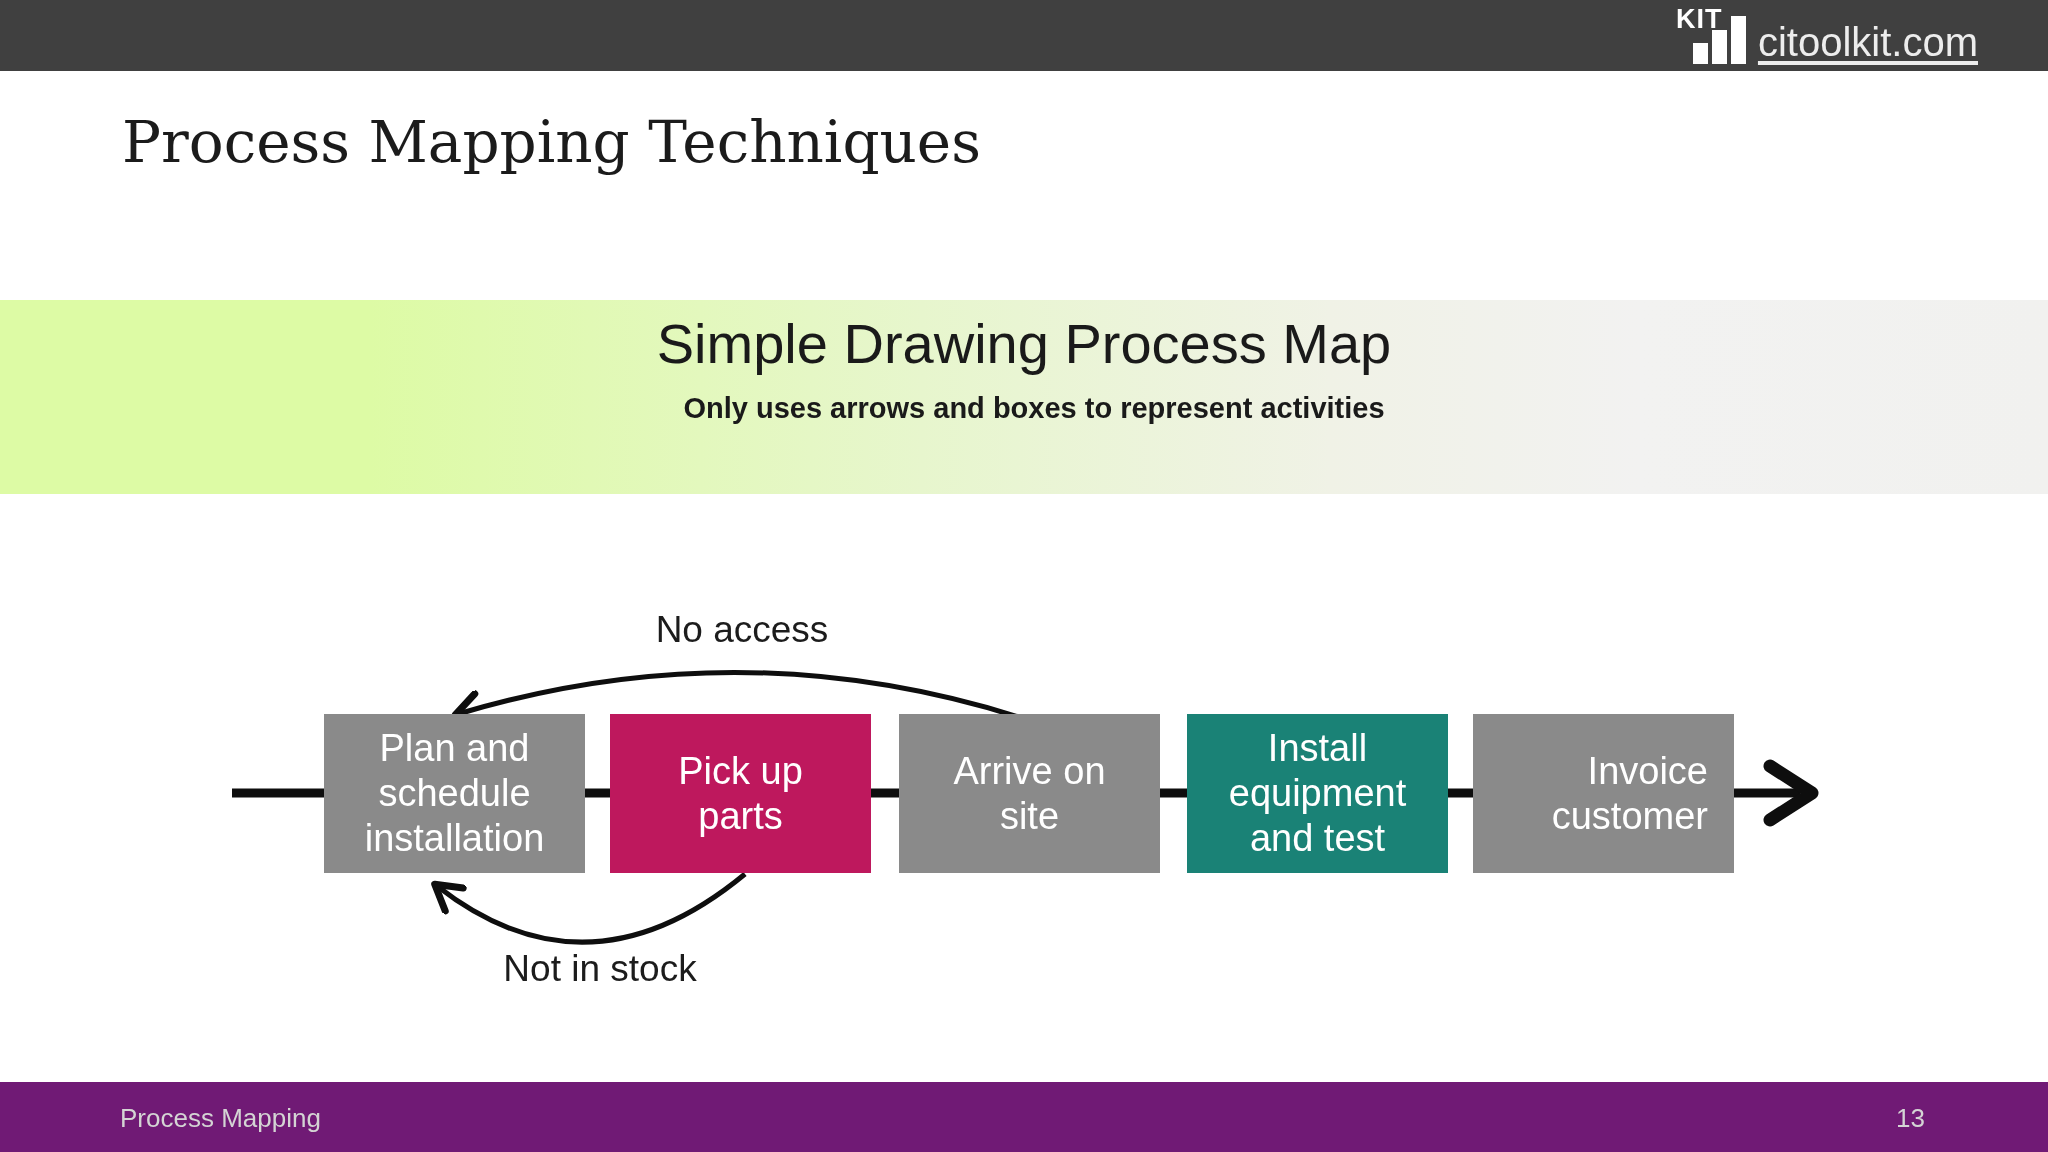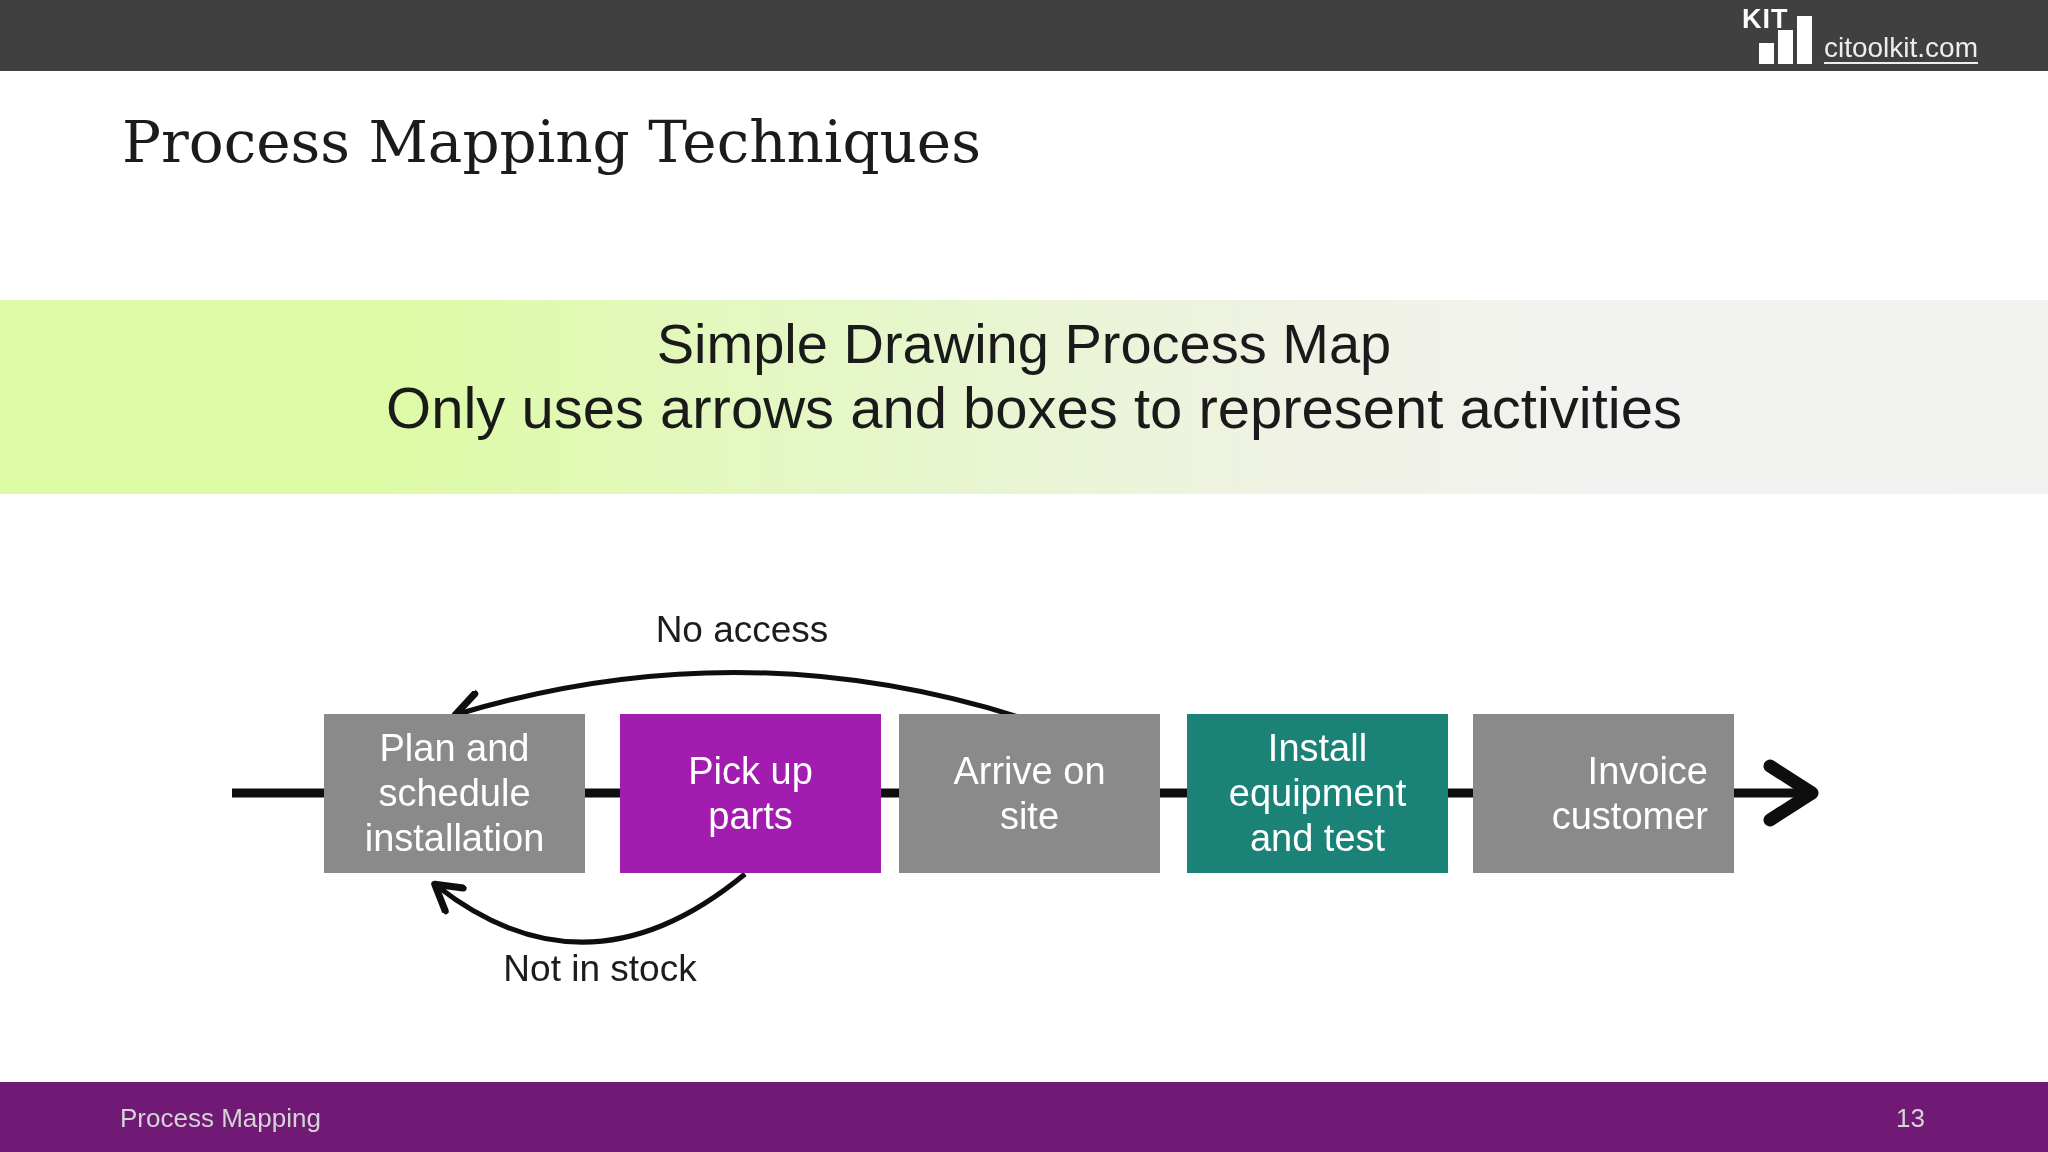--- a/index.html
+++ b/index.html
@@ -42,7 +42,7 @@
   .kit-bar.b2 { height: 34px; }
   .kit-bar.b3 { height: 48px; }
   .site-link {
-    color: #ededed; font-size: 28px; line-height: 1;
+    color: #ededed; font-size: 40px; line-height: 1;
     text-decoration: underline;
     text-underline-offset: 5px;
     padding-bottom: 2px;

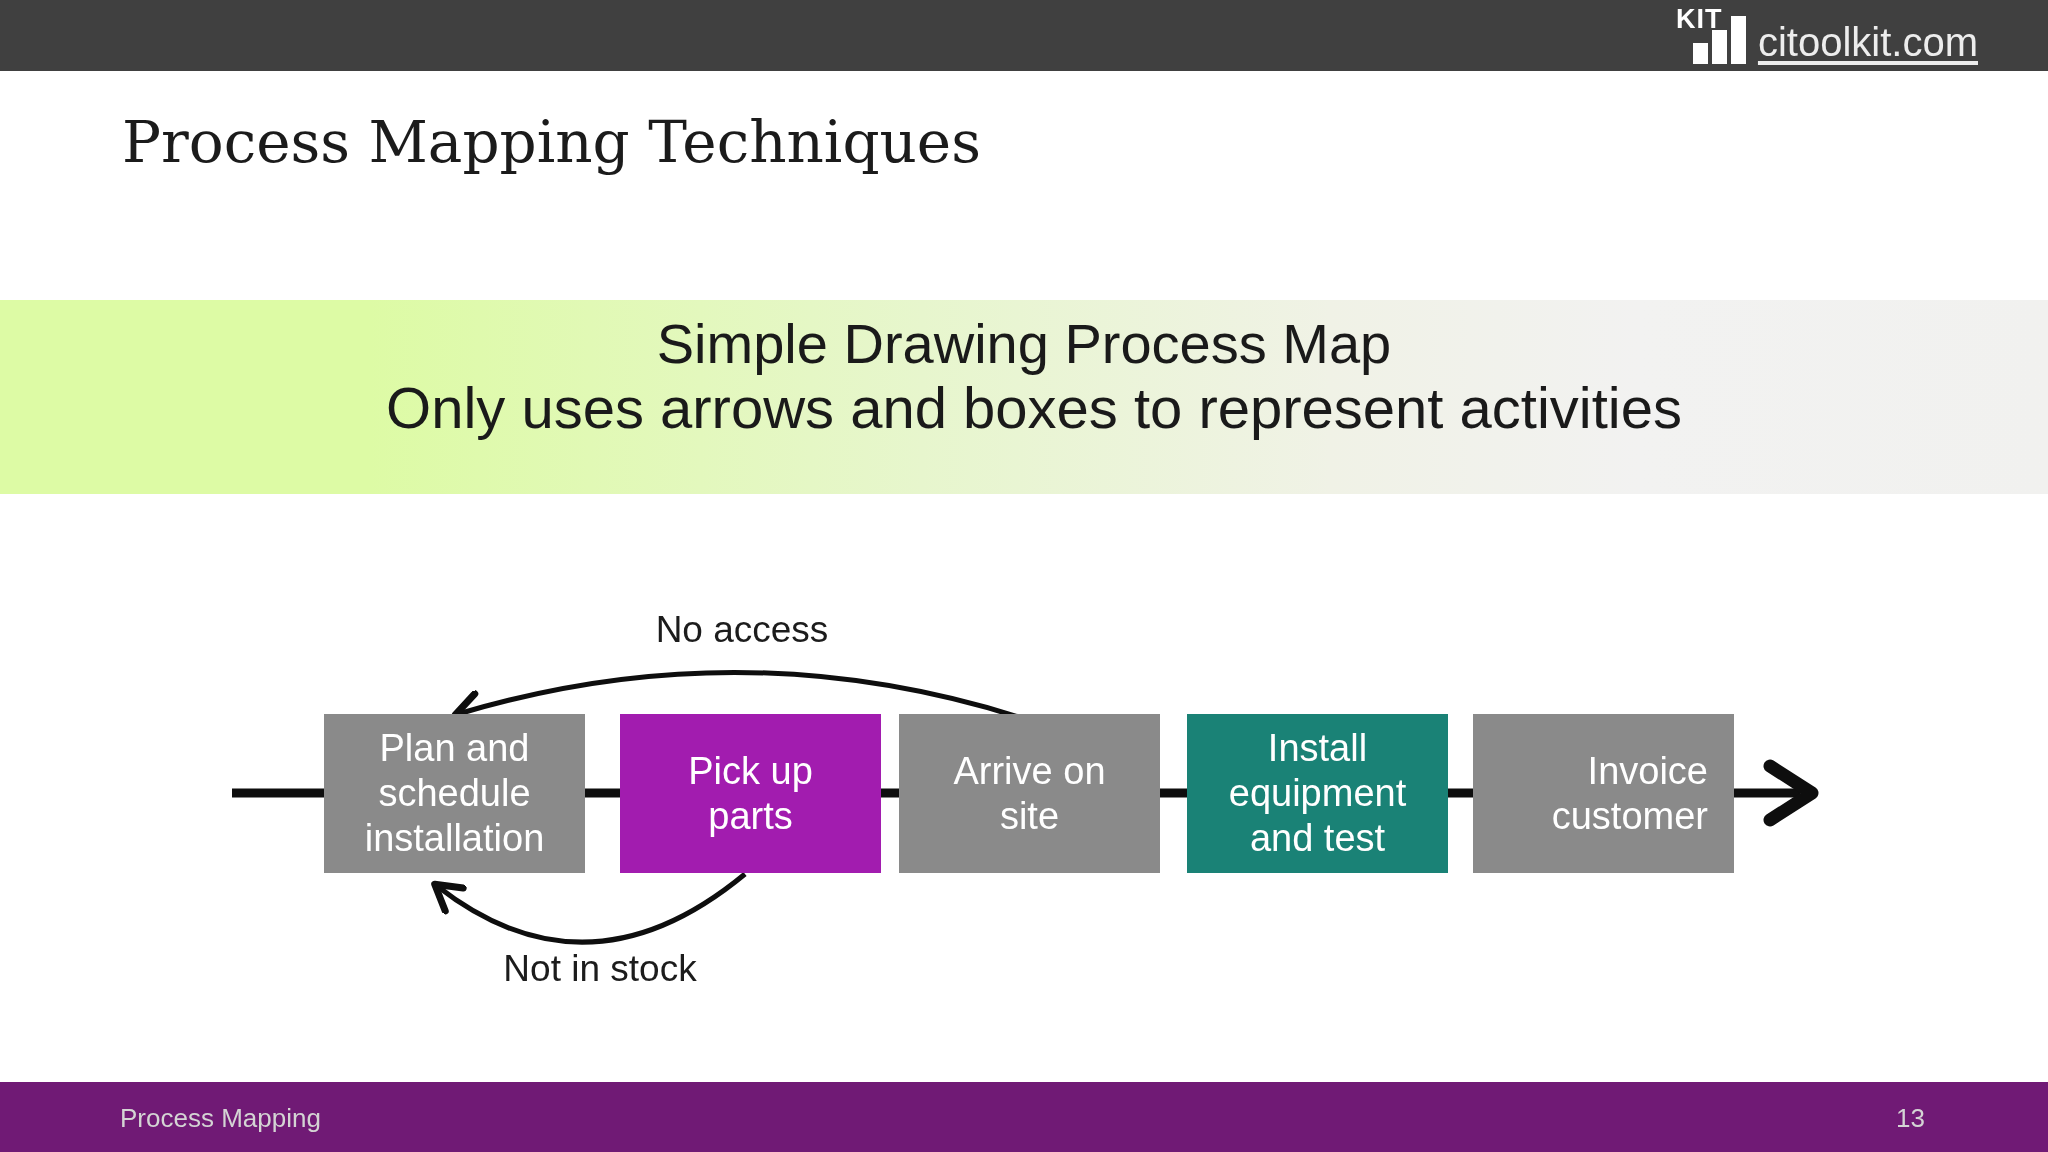--- a/index.html
+++ b/index.html
@@ -71,8 +71,8 @@
     color: #1a1a1a; font-weight: 400;
   }
   .banner-subtitle {
-    font-size: 58px; line-height: 56px;
-    color: #1a1a1a; font-weight: 400; margin-left: 20px;
+    font-size: 29px; line-height: 56px;
+    color: #1a1a1a; font-weight: 700; margin-left: 20px;
   }
 
   

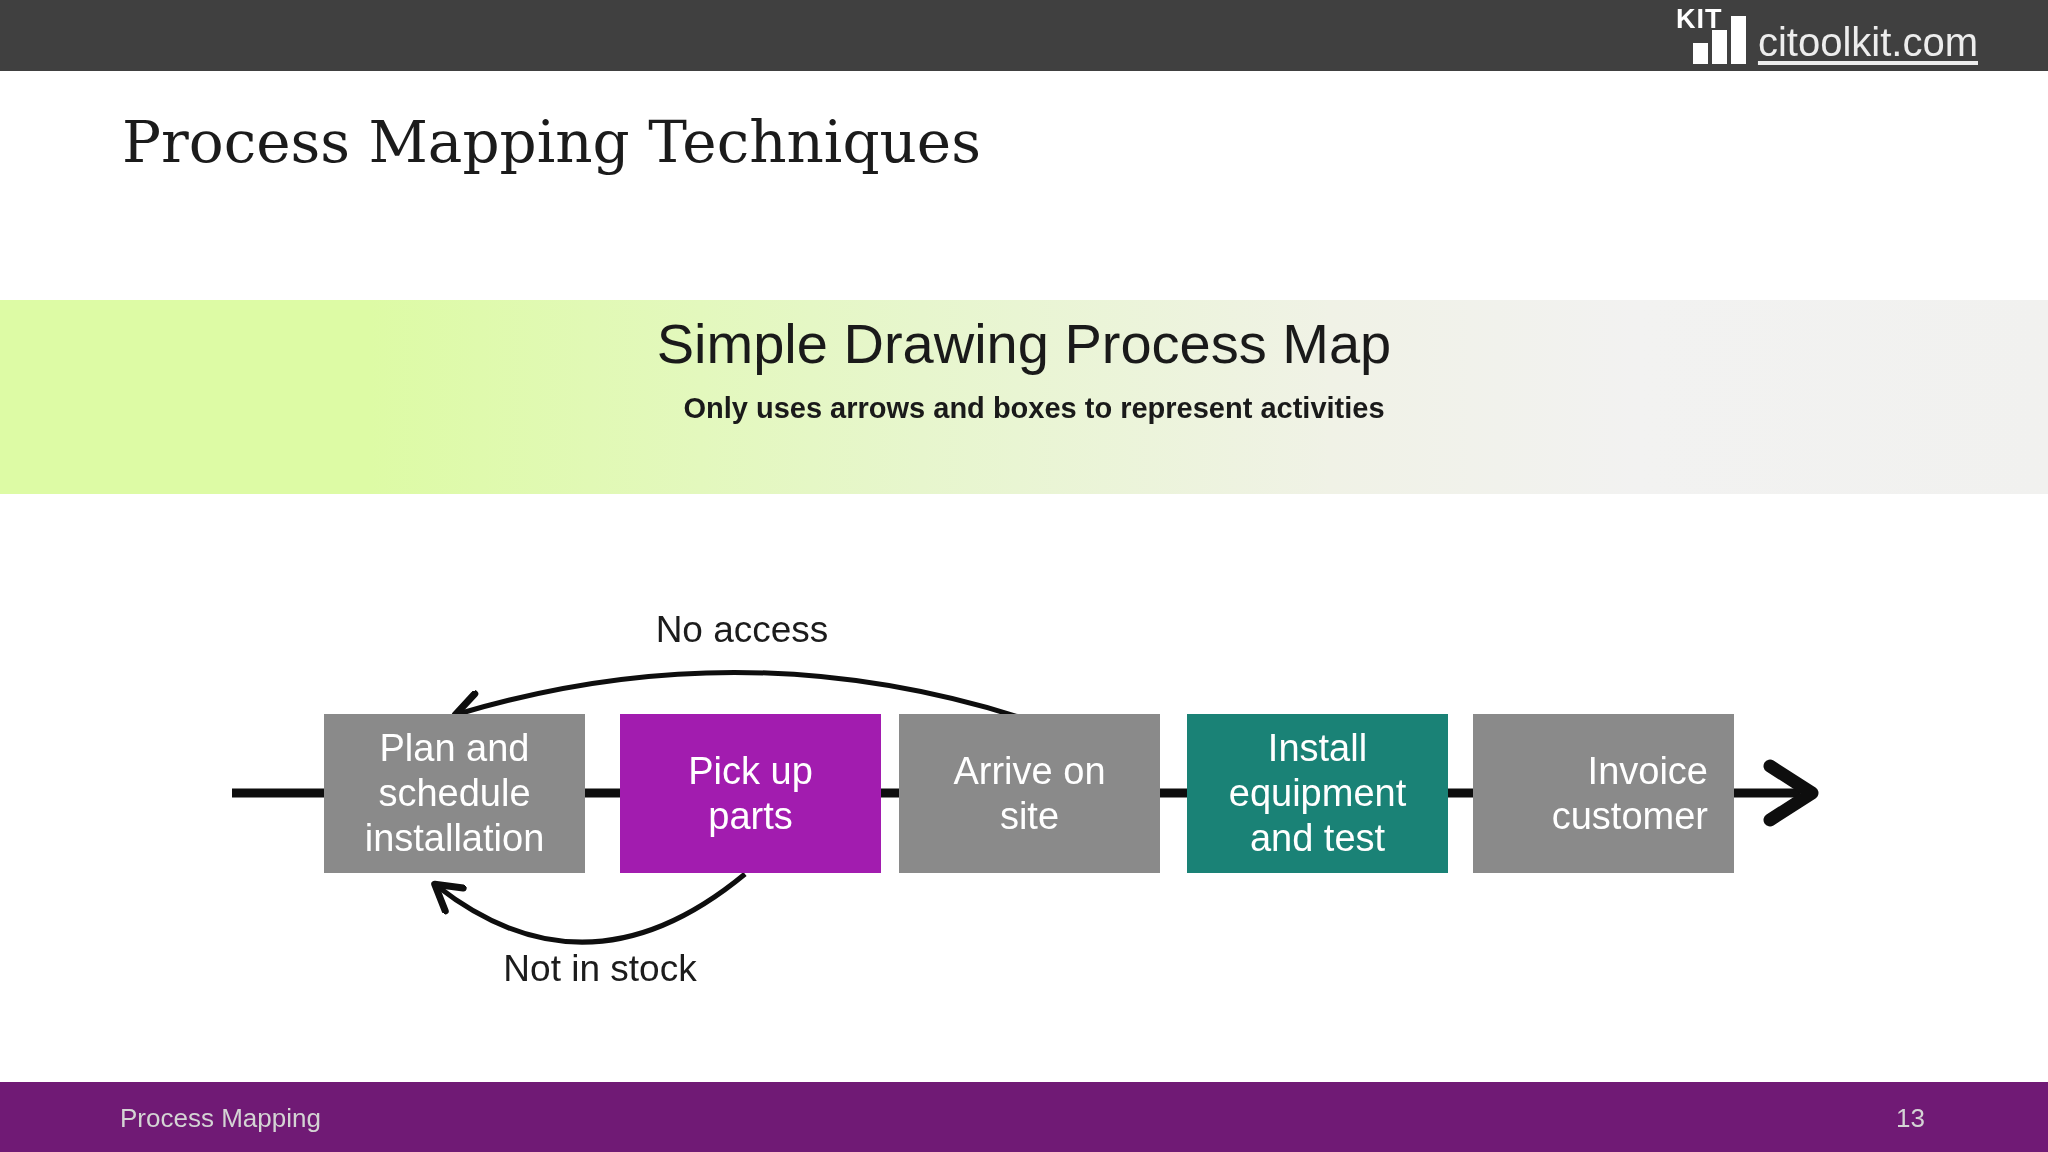--- a/index.html
+++ b/index.html
@@ -160,7 +160,7 @@
   <div class="step s0" style="background: rgb(138, 138, 138);">
     <span>Plan and schedule installation</span>
   </div>
-  <div class="step s1" style="background: #a21caf; margin-left: 10px;">
+  <div class="step s1" style="background: #be185d;">
     <span>Pick up parts</span>
   </div>
   <div class="step s2" style="background: rgb(138, 138, 138);">

